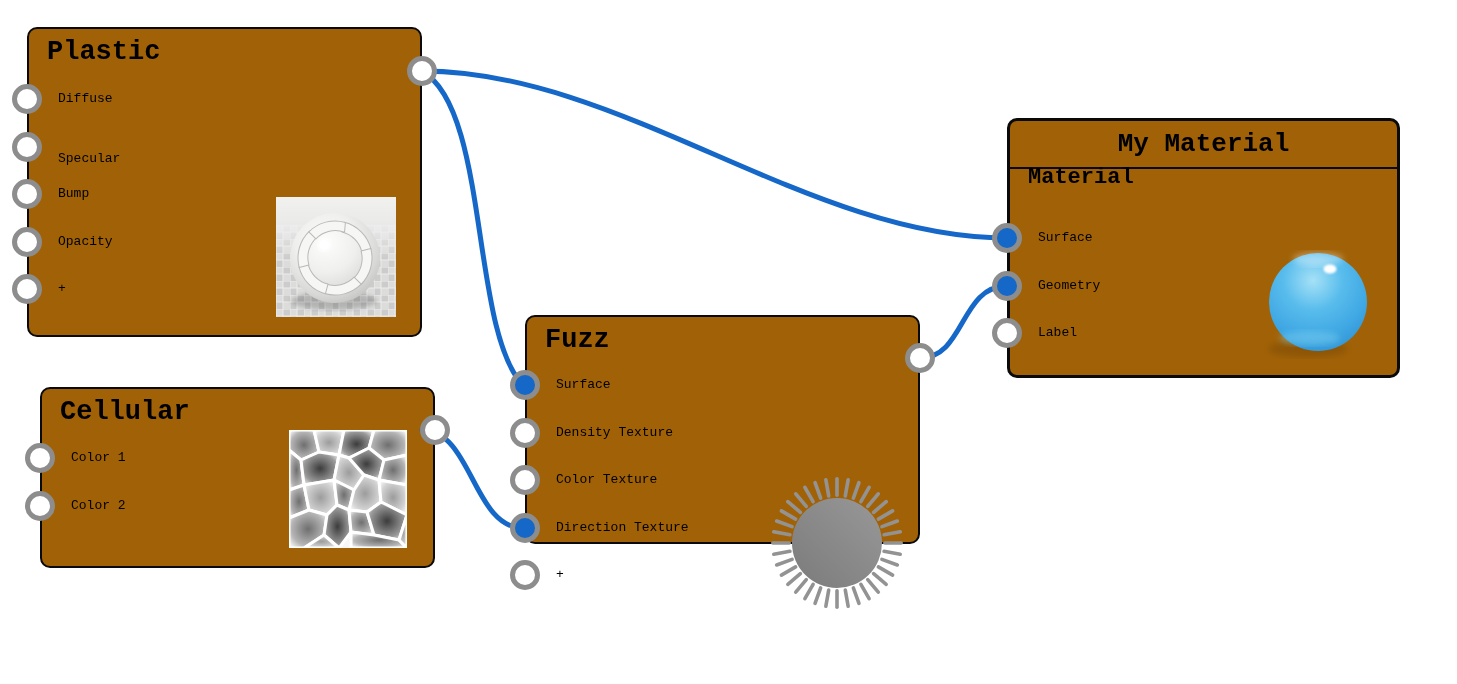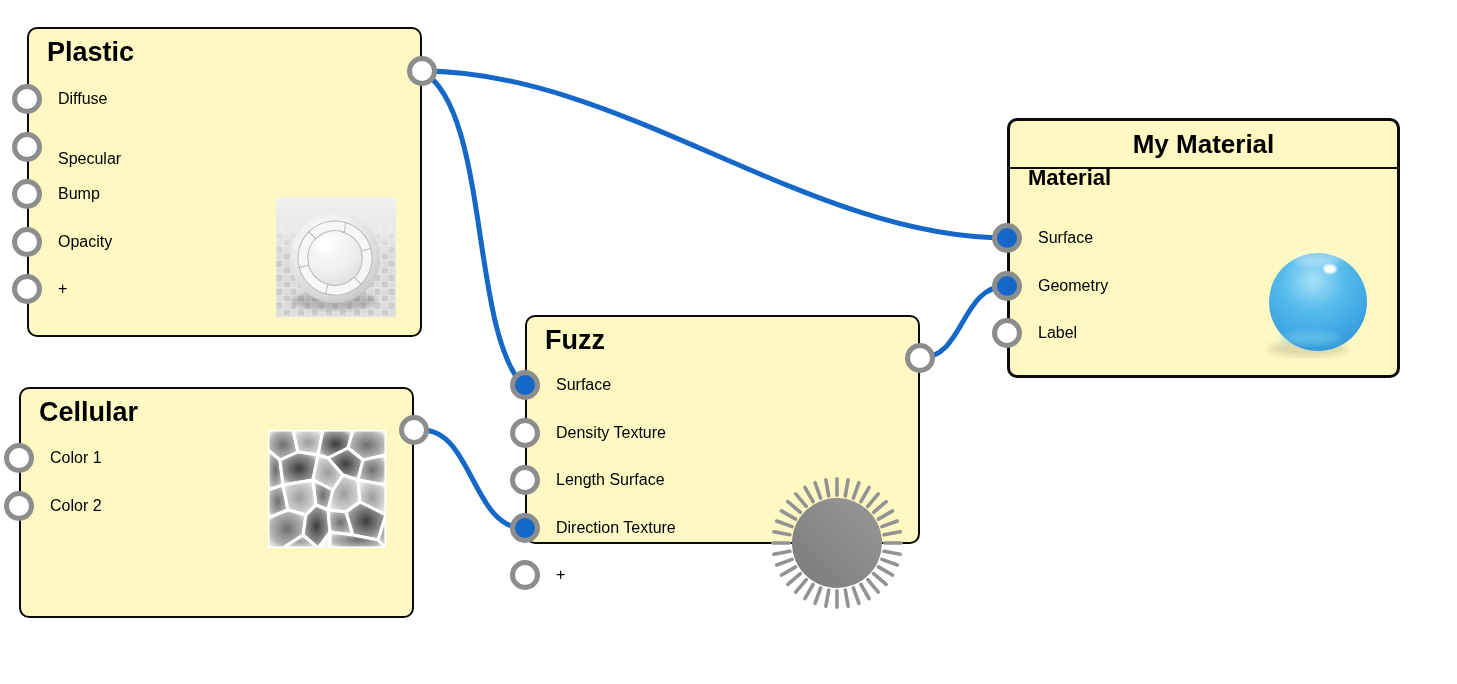--- a/index.html
+++ b/index.html
@@ -11,10 +11,11 @@
   .canvas{position:absolute;inset:0;}
   .node{
     position:absolute;
-    background:#fef9c3;
+    background:#a16207;
     border:2px solid #0a0a0a;
     border-radius:10px;
     box-sizing:border-box;
+    font-family:Liberation Mono, monospace;
   }
   .node--root{border-width:3px;}
   .node-title{

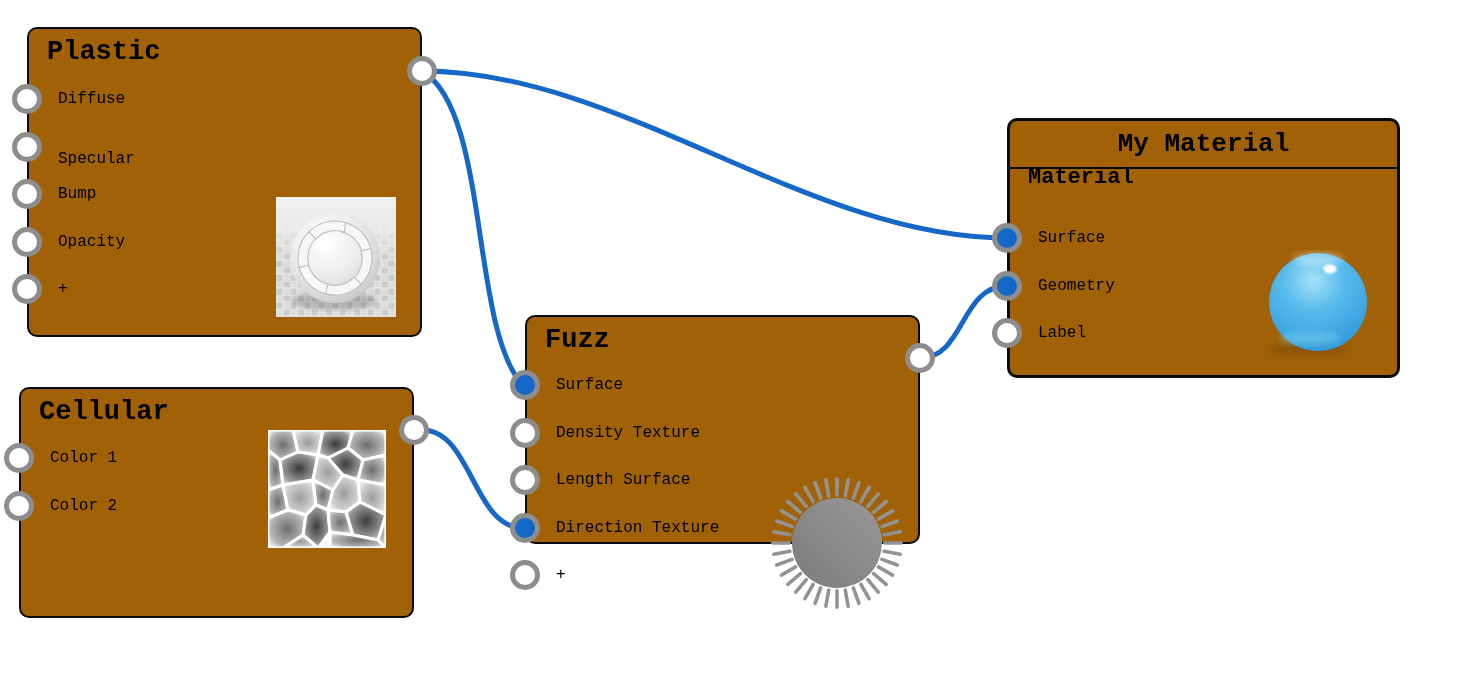--- a/index.html
+++ b/index.html
@@ -41,7 +41,7 @@
   .port[data-connected="true"]{background:#1668c8;}
   .port-label{
     position:absolute;height:28px;line-height:28px;
-    font-size:16px;color:#000;white-space:nowrap;
+    font-size:13px;color:#000;white-space:nowrap;
   }
   .wires{position:absolute;inset:0;z-index:2;pointer-events:none;}
   .wires path{pointer-events:stroke;}

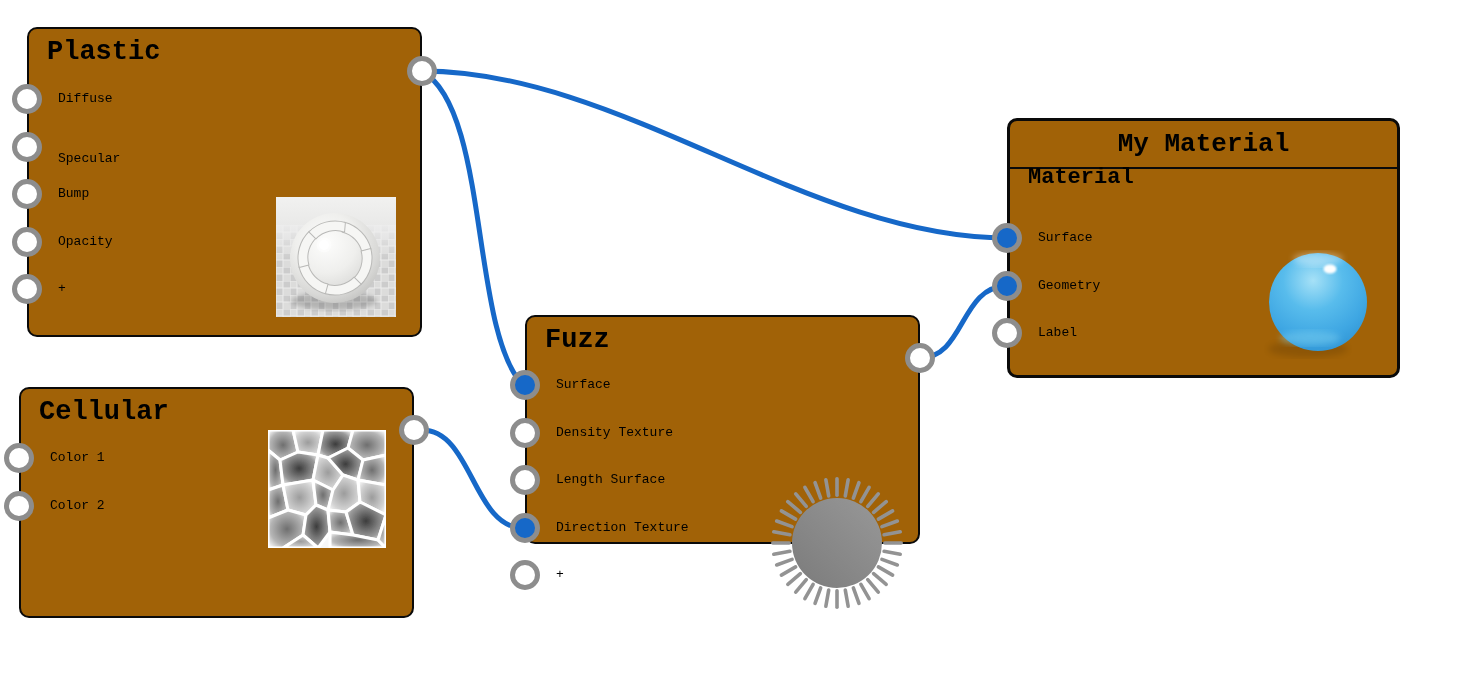--- a/index.html
+++ b/index.html
@@ -117,7 +117,7 @@
     </svg>
   </div>
 
-  <div class="node" style="left:19px;top:387px;width:395px;height:231px;">
+  <div class="node" style="left:40px;top:387px;width:395px;height:181px;">
     <div class="node-title">Cellular</div>
 
     <div class="port" style="left:-17px;top:54px;" data-connected="false"></div>

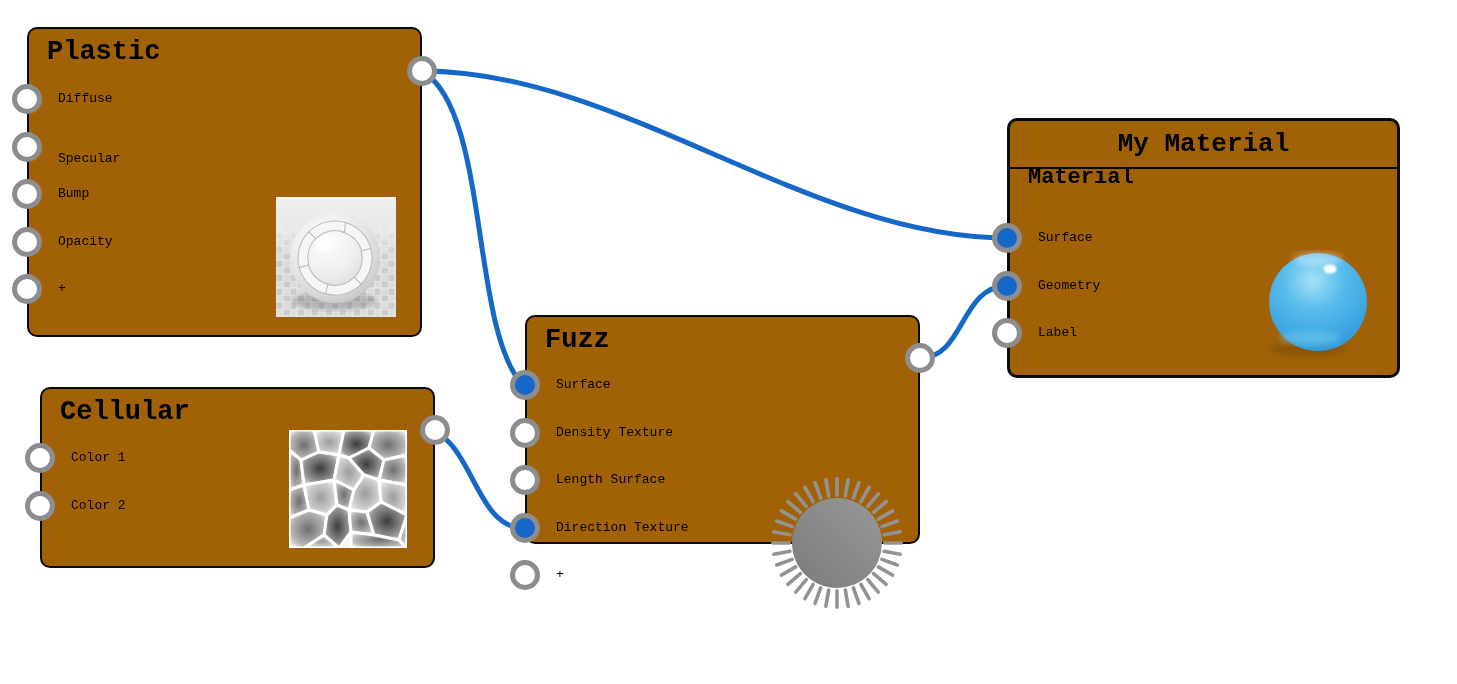--- a/index.html
+++ b/index.html
@@ -186,7 +186,7 @@
     <div class="port-label" style="left:29px;top:102px;">Density Texture</div>
 
     <div class="port" style="left:-17px;top:148px;" data-connected="false"></div>
-    <div class="port-label" style="left:29px;top:149px;">Length Surface</div>
+    <div class="port-label" style="left:29px;top:149px;">Color Texture</div>
 
     <div class="port" style="left:-17px;top:196px;" data-connected="true"></div>
     <div class="port-label" style="left:29px;top:197px;">Direction Texture</div>

